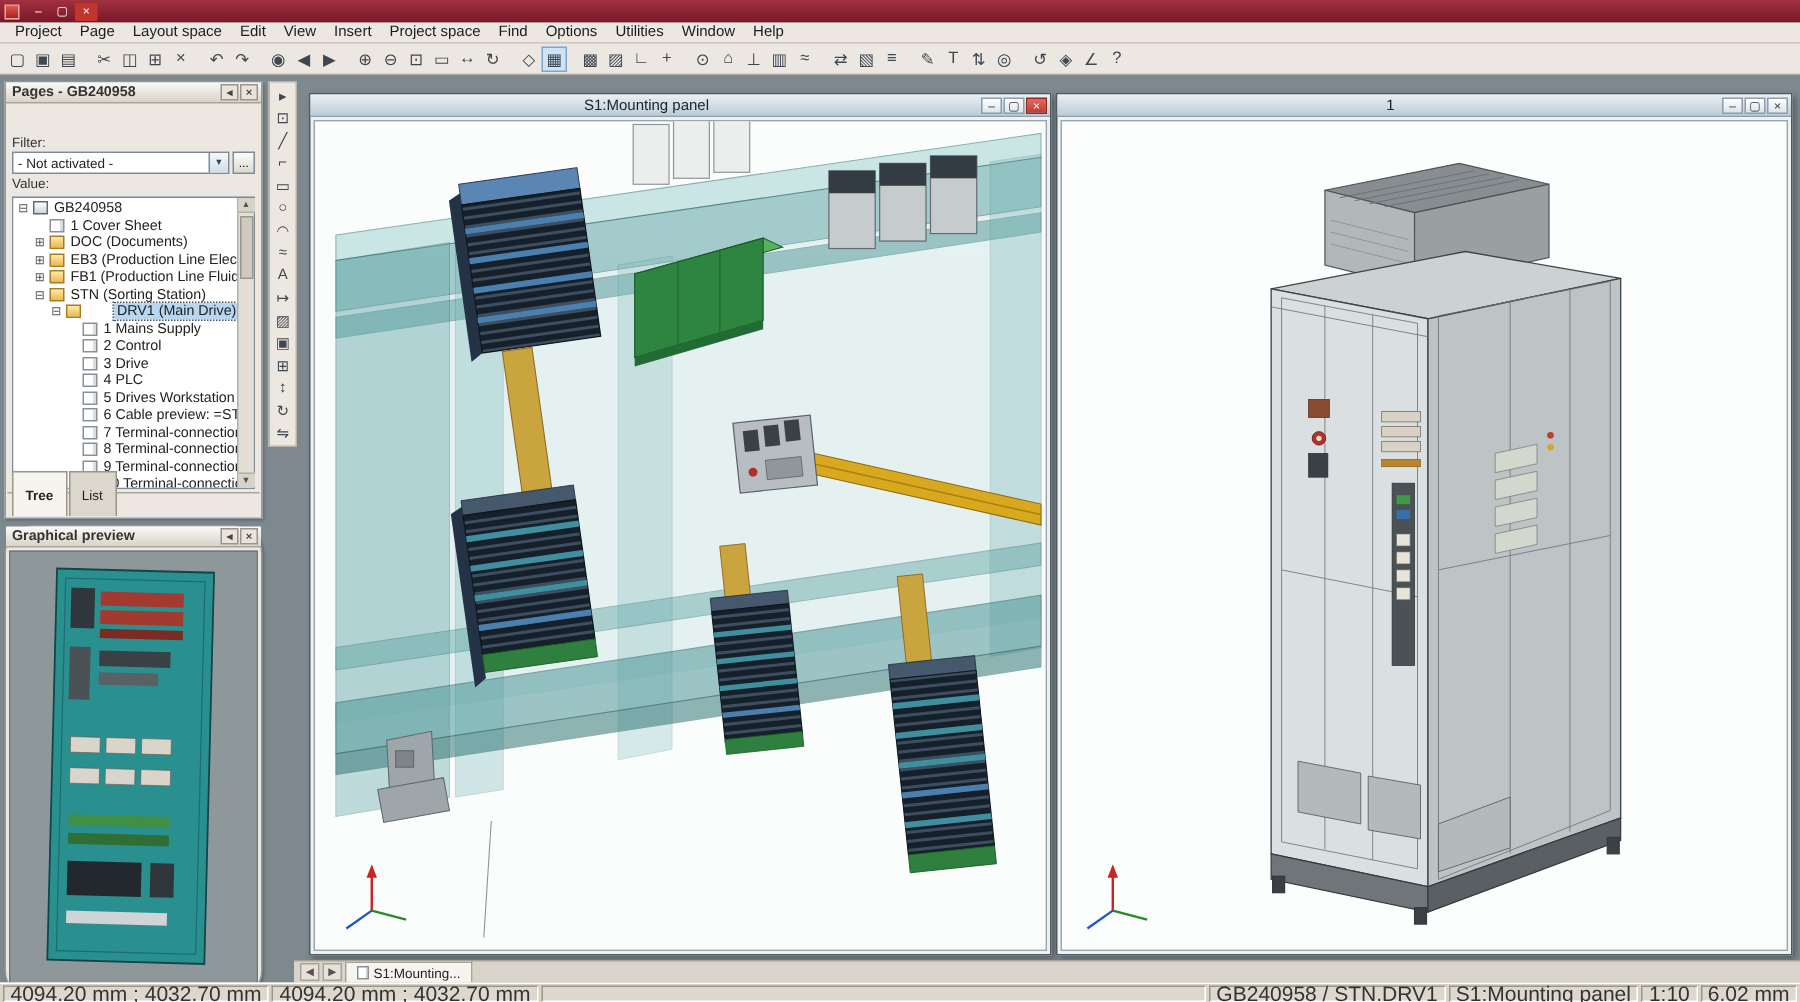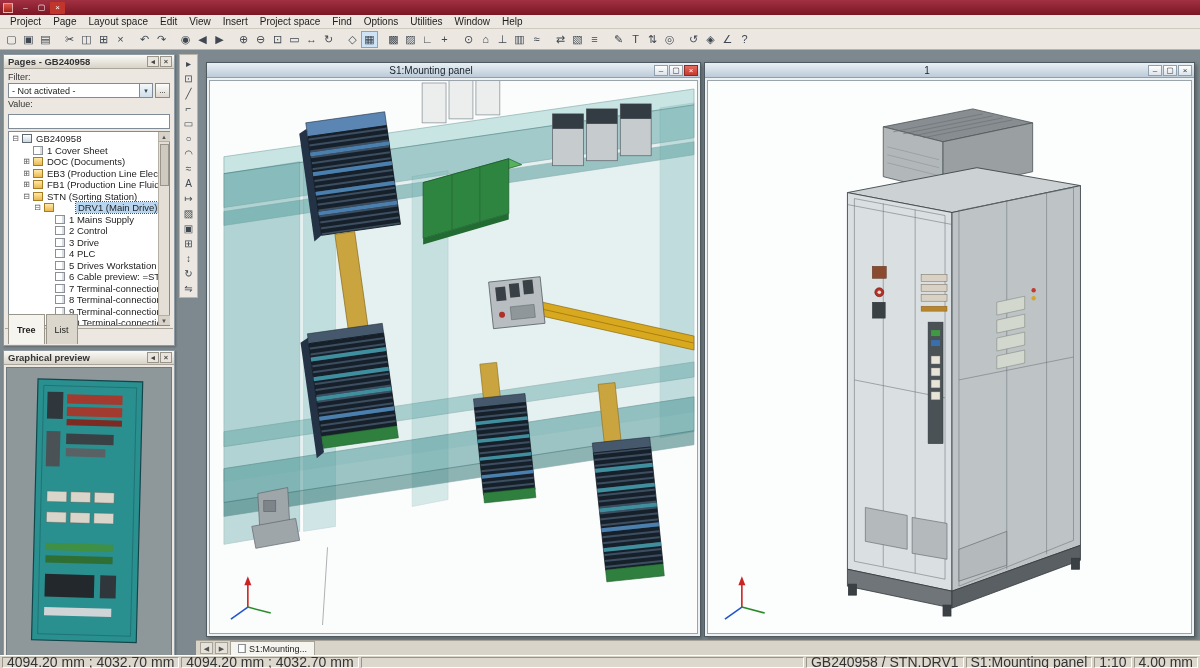--- a/index.html
+++ b/index.html
@@ -27,7 +27,7 @@
 .panel-title{flex:1;white-space:nowrap;overflow:hidden;}
 .ph-btn{width:12px;height:11px;border:1px solid #9a958b;background:#e8e4db;font-size:7.5px;line-height:10px;text-align:center;margin-left:1px;color:#444;}
 #pages-panel{left:3px;top:54px;width:172px;height:292px;}
-.fields{padding:2px 4px 0;}
+.fields{padding:20px 4px 0;}
 .field-label{font-size:9px;color:#333;margin:1px 0;}
 .combo-row{display:flex;gap:2px;}
 .combo{flex:1;height:15px;background:#fff;border:1px solid #7f8c98;display:flex;align-items:center;font-size:9px;padding-left:3px;}

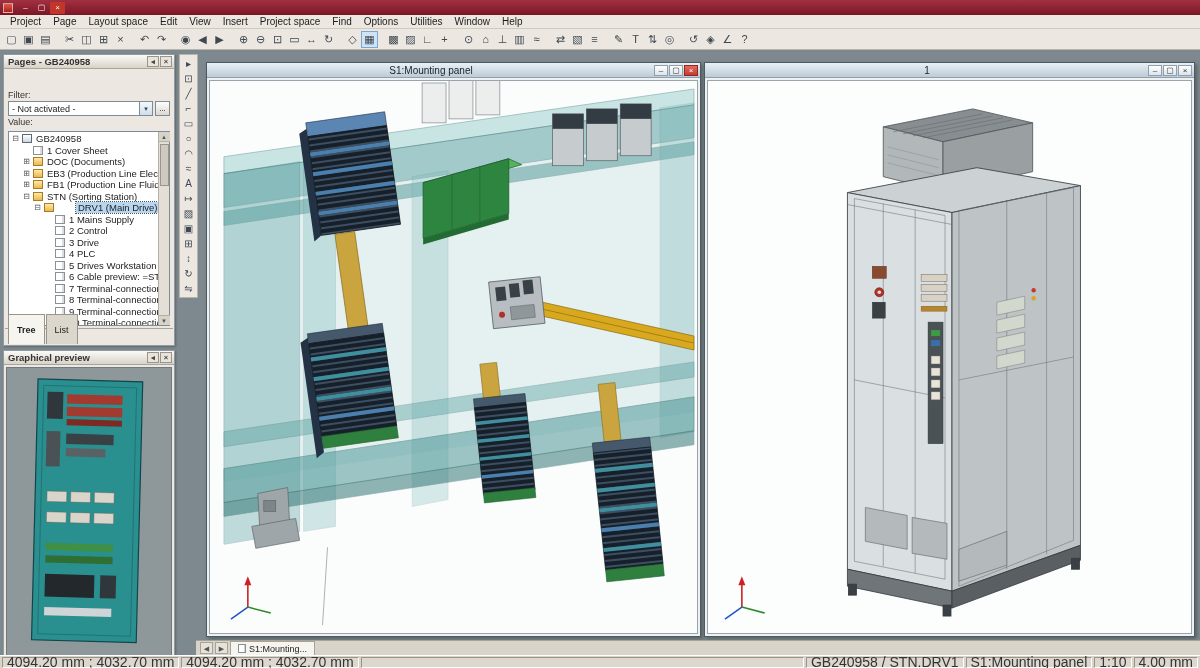--- a/index.html
+++ b/index.html
@@ -52,7 +52,7 @@
 .mini-tabs{position:absolute;left:1px;bottom:1px;right:1px;height:16px;display:flex;align-items:flex-end;gap:1px;background:#ece8e1;padding-left:3px;border-top:1px solid #aaa59a;}
 .mini-tab{height:30px;padding:0 8px;font-size:9px;border:1px solid #9a958b;border-bottom:none;background:#dcd7cc;display:flex;align-items:center;}
 .mini-tab.active{background:#f6f4ef;font-weight:bold;}
-#preview-panel{left:3px;top:350px;width:172px;height:316px;}
+#preview-panel{left:3px;top:350px;width:172px;height:316px;border-radius:19px;}
 .preview-body{position:absolute;left:2px;right:2px;top:16px;bottom:2px;background:#8e989b;border:1px solid #6f7a7f;}
 .preview-body svg{width:100%;height:100%;display:block;}
 

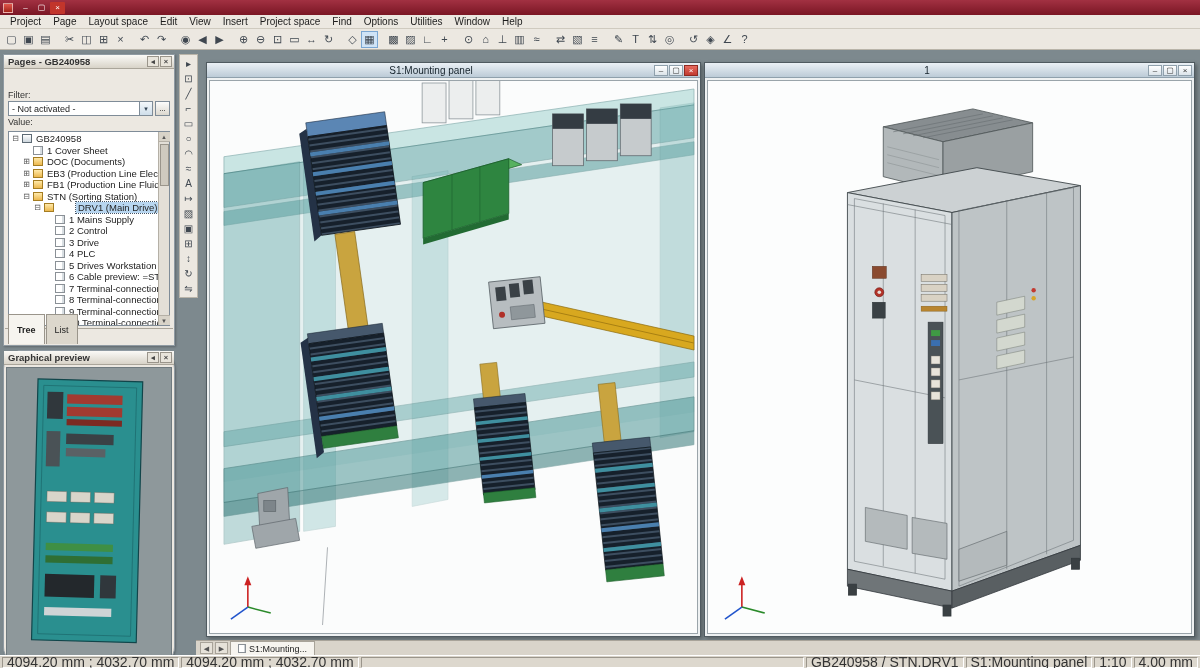--- a/index.html
+++ b/index.html
@@ -572,7 +572,7 @@
     <div class="seg">GB240958 / STN.DRV1</div>
     <div class="seg">S1:Mounting panel</div>
     <div class="seg">1:10</div>
-    <div class="seg">4.00 mm</div>
+    <div class="seg">6.02 mm</div>
   </div>
 
 </div>

